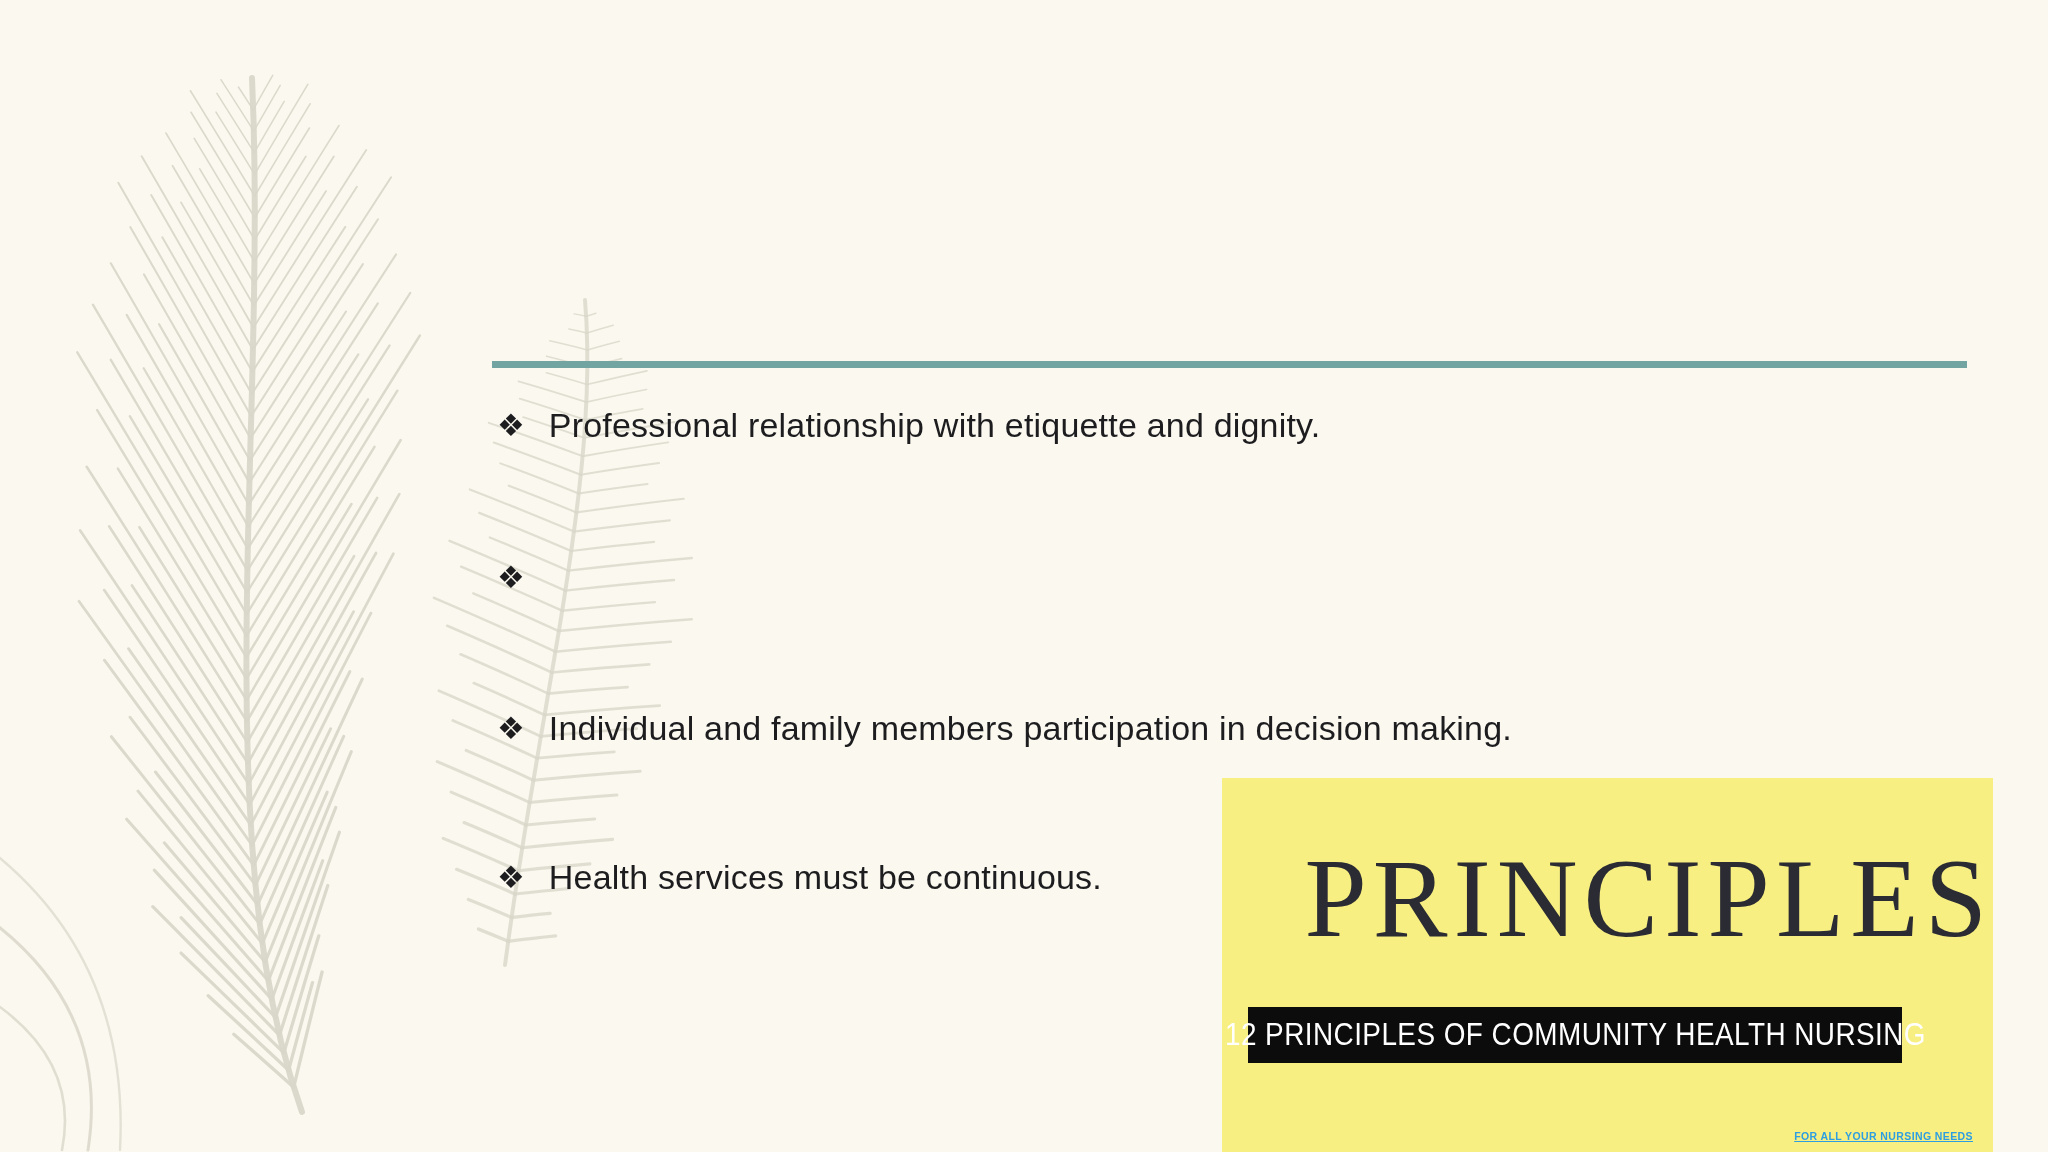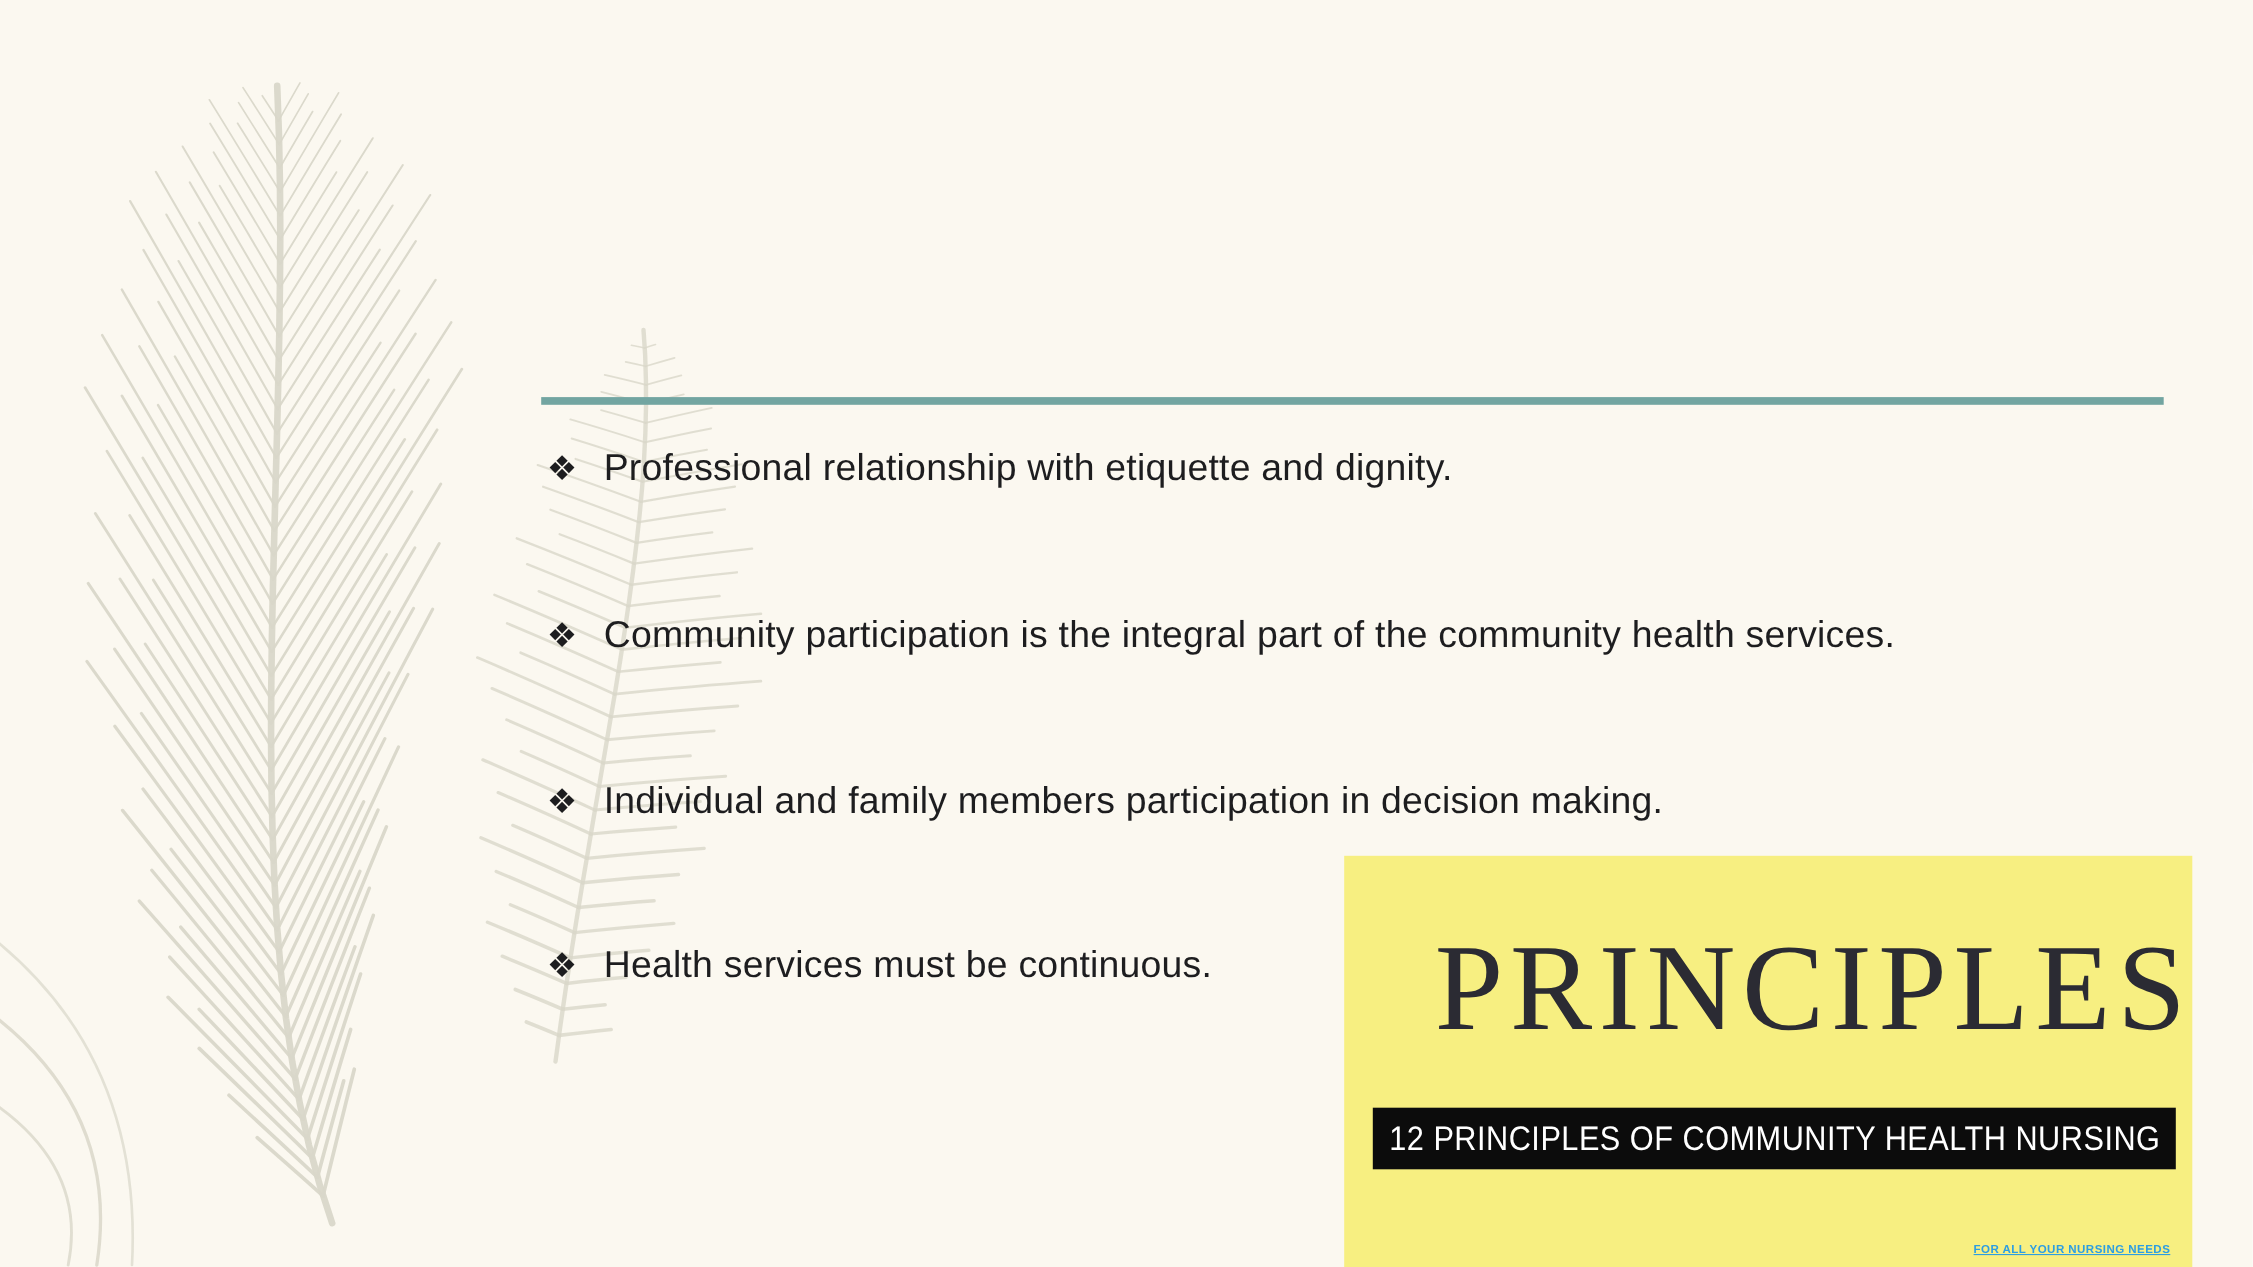--- a/index.html
+++ b/index.html
@@ -300,7 +300,6 @@
   </div>
   <div class="bullet-row b1">
     <span class="bullet-icon">❖</span>
-    <span class="bullet-text">Community participation is the integral part of the community health services.</span>
   </div>
   <div class="bullet-row b2">
     <span class="bullet-icon">❖</span>

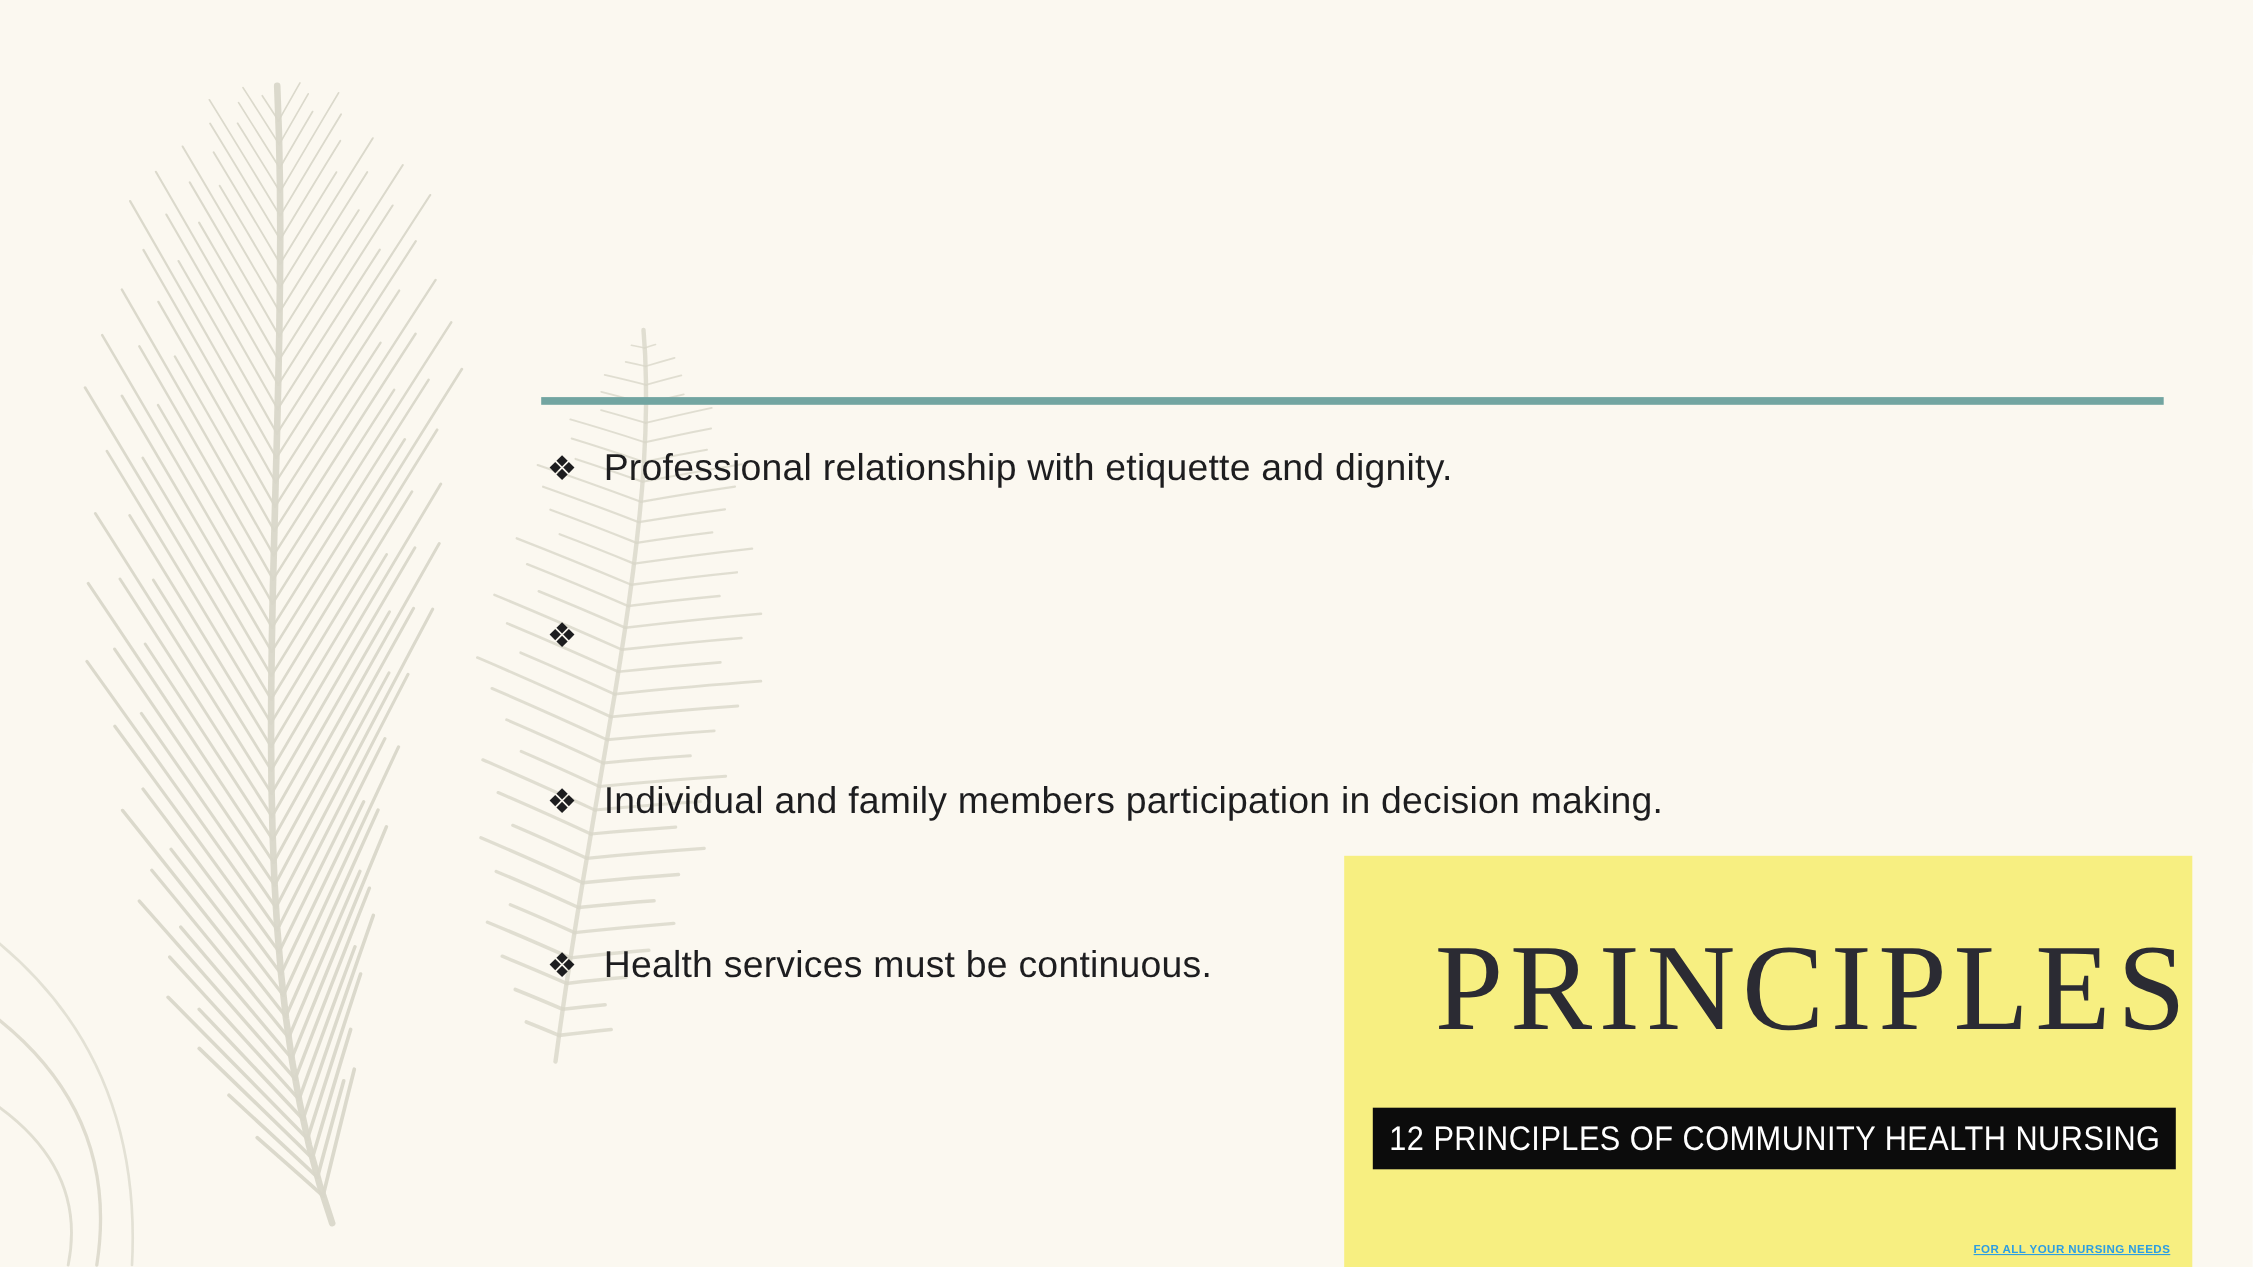--- a/index.html
+++ b/index.html
@@ -71,7 +71,7 @@
   .ribbon {
     position: absolute;
     left: 26px; top: 229px;
-    width: 730px; height: 56px;
+    width: 654px; height: 56px;
     background: var(--ribbon-bg, #0c0c0c);
     display: flex;
     align-items: center;

